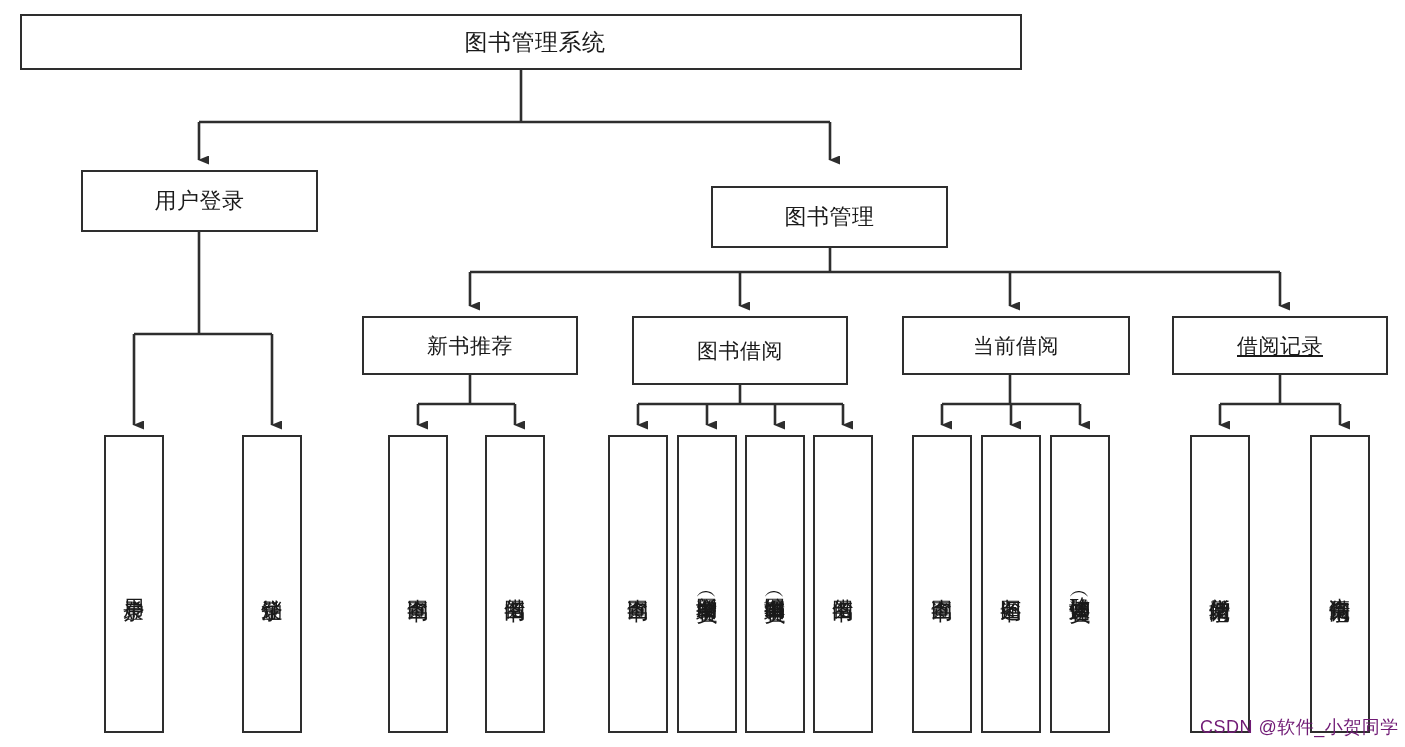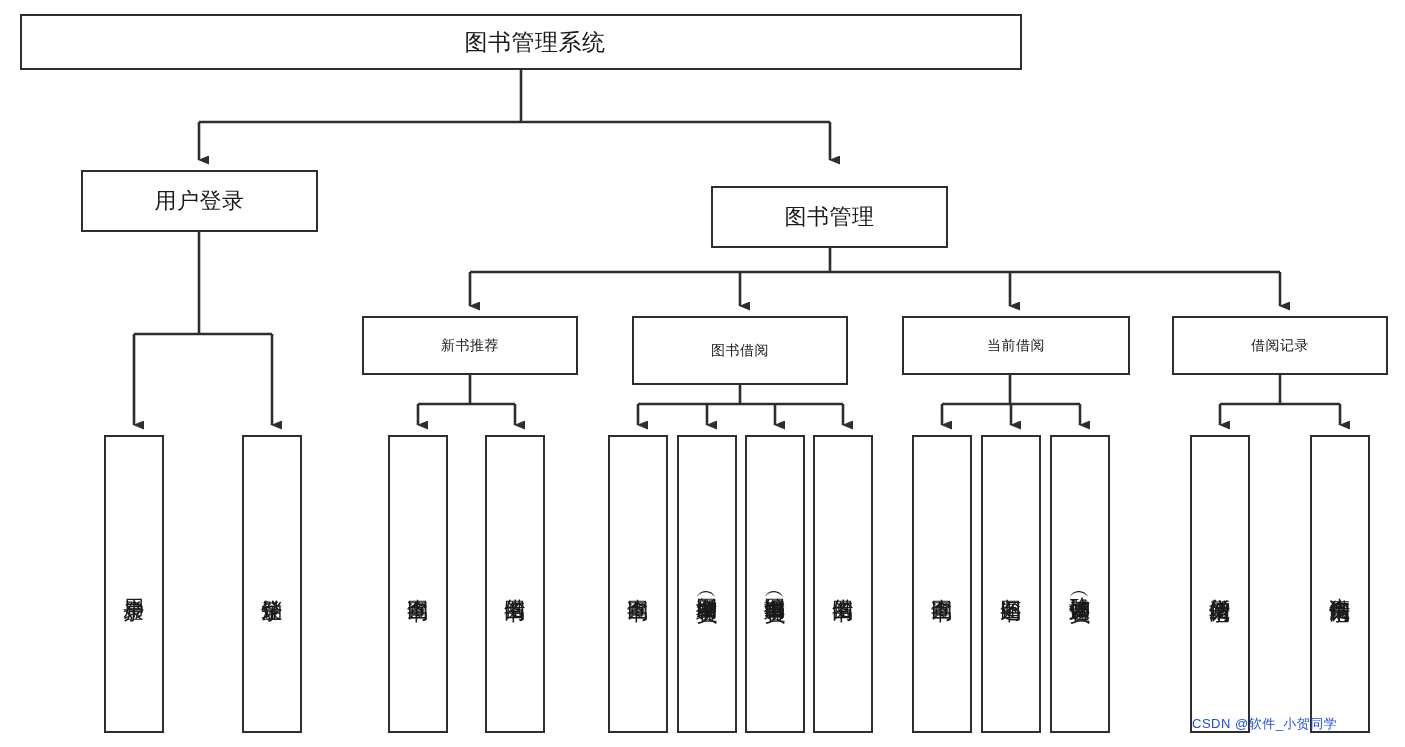--- a/index.html
+++ b/index.html
@@ -43,7 +43,7 @@
   }
   .node.root .node-label { font-size: 23px; }
   .node.lvl2 .node-label { font-size: 22px; }
-  .node.lvl3 .node-label { font-size: 14px; }
+  .node.lvl3 .node-label { font-size: 21px; }
   .node.leaf {
     align-items: center;
     justify-content: center;

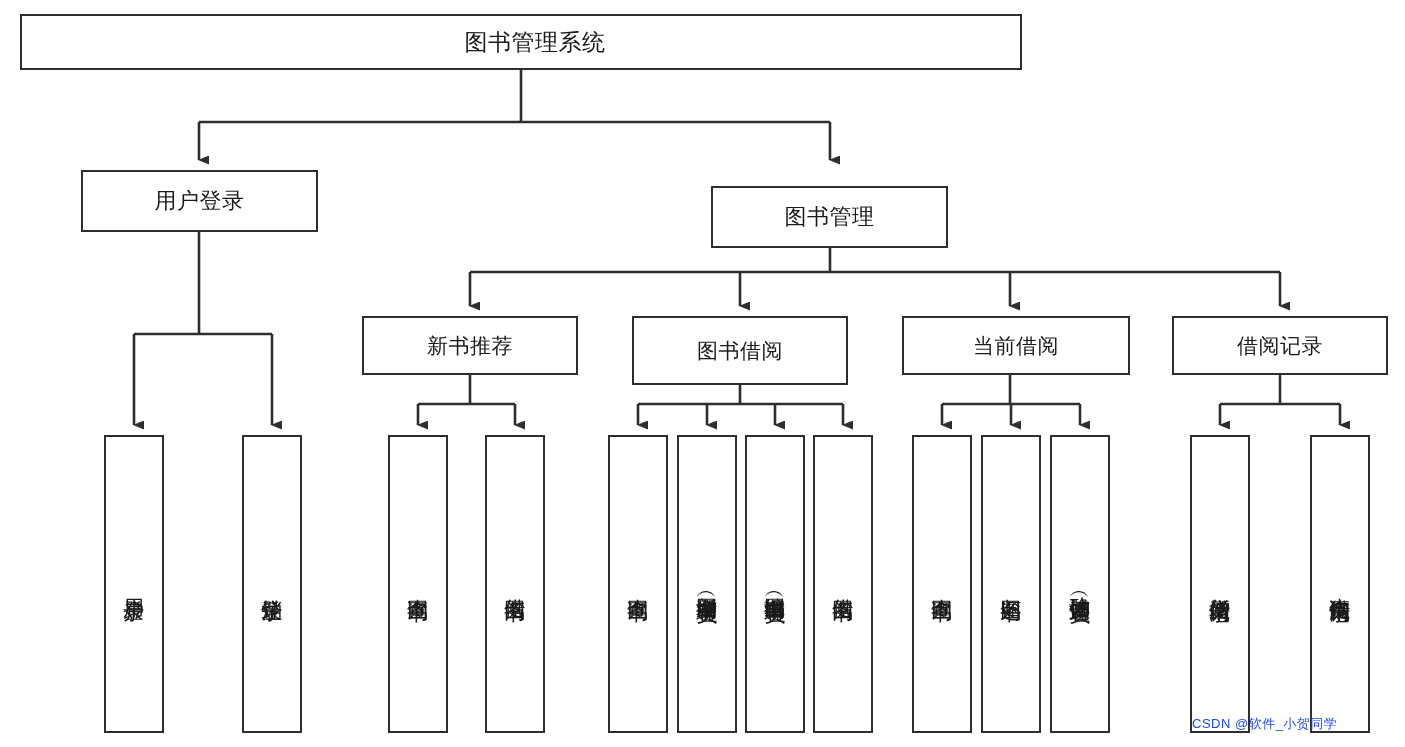--- a/index.html
+++ b/index.html
@@ -142,7 +142,7 @@
   <div class="node lvl3" style="left:902px; top:316px; width:228px; height:59px;">
     <span class="node-label">当前借阅</span>
   </div>
-  <div class="node lvl3" style="left:1172px; top:316px; width:216px; height:59px;">
+  <div class="node lvl3" style="left:1172px; top:316px; width:216px; height:59px;text-decoration:underline;">
     <span class="node-label">借阅记录</span>
   </div>
 

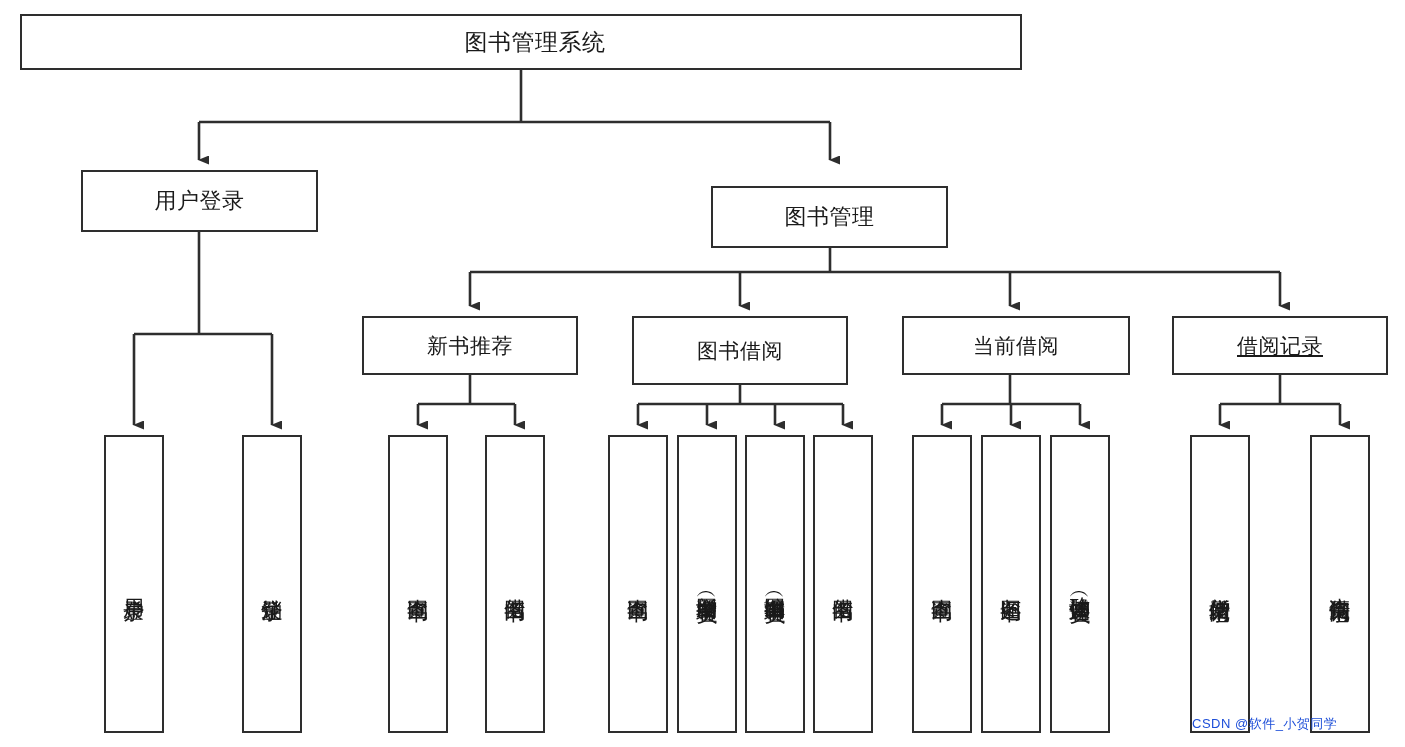--- a/index.html
+++ b/index.html
@@ -60,11 +60,12 @@
   }
   .watermark {
     position: absolute;
-    font-size: 13px;
-    color: #1d4ed8;
+    font-size: 18px;
+    color: #701a75;
     white-space: nowrap;
     z-index: 3;
     letter-spacing: 0.5px;
+    margin-left: 8px;
   }
 </style>
 </head>

